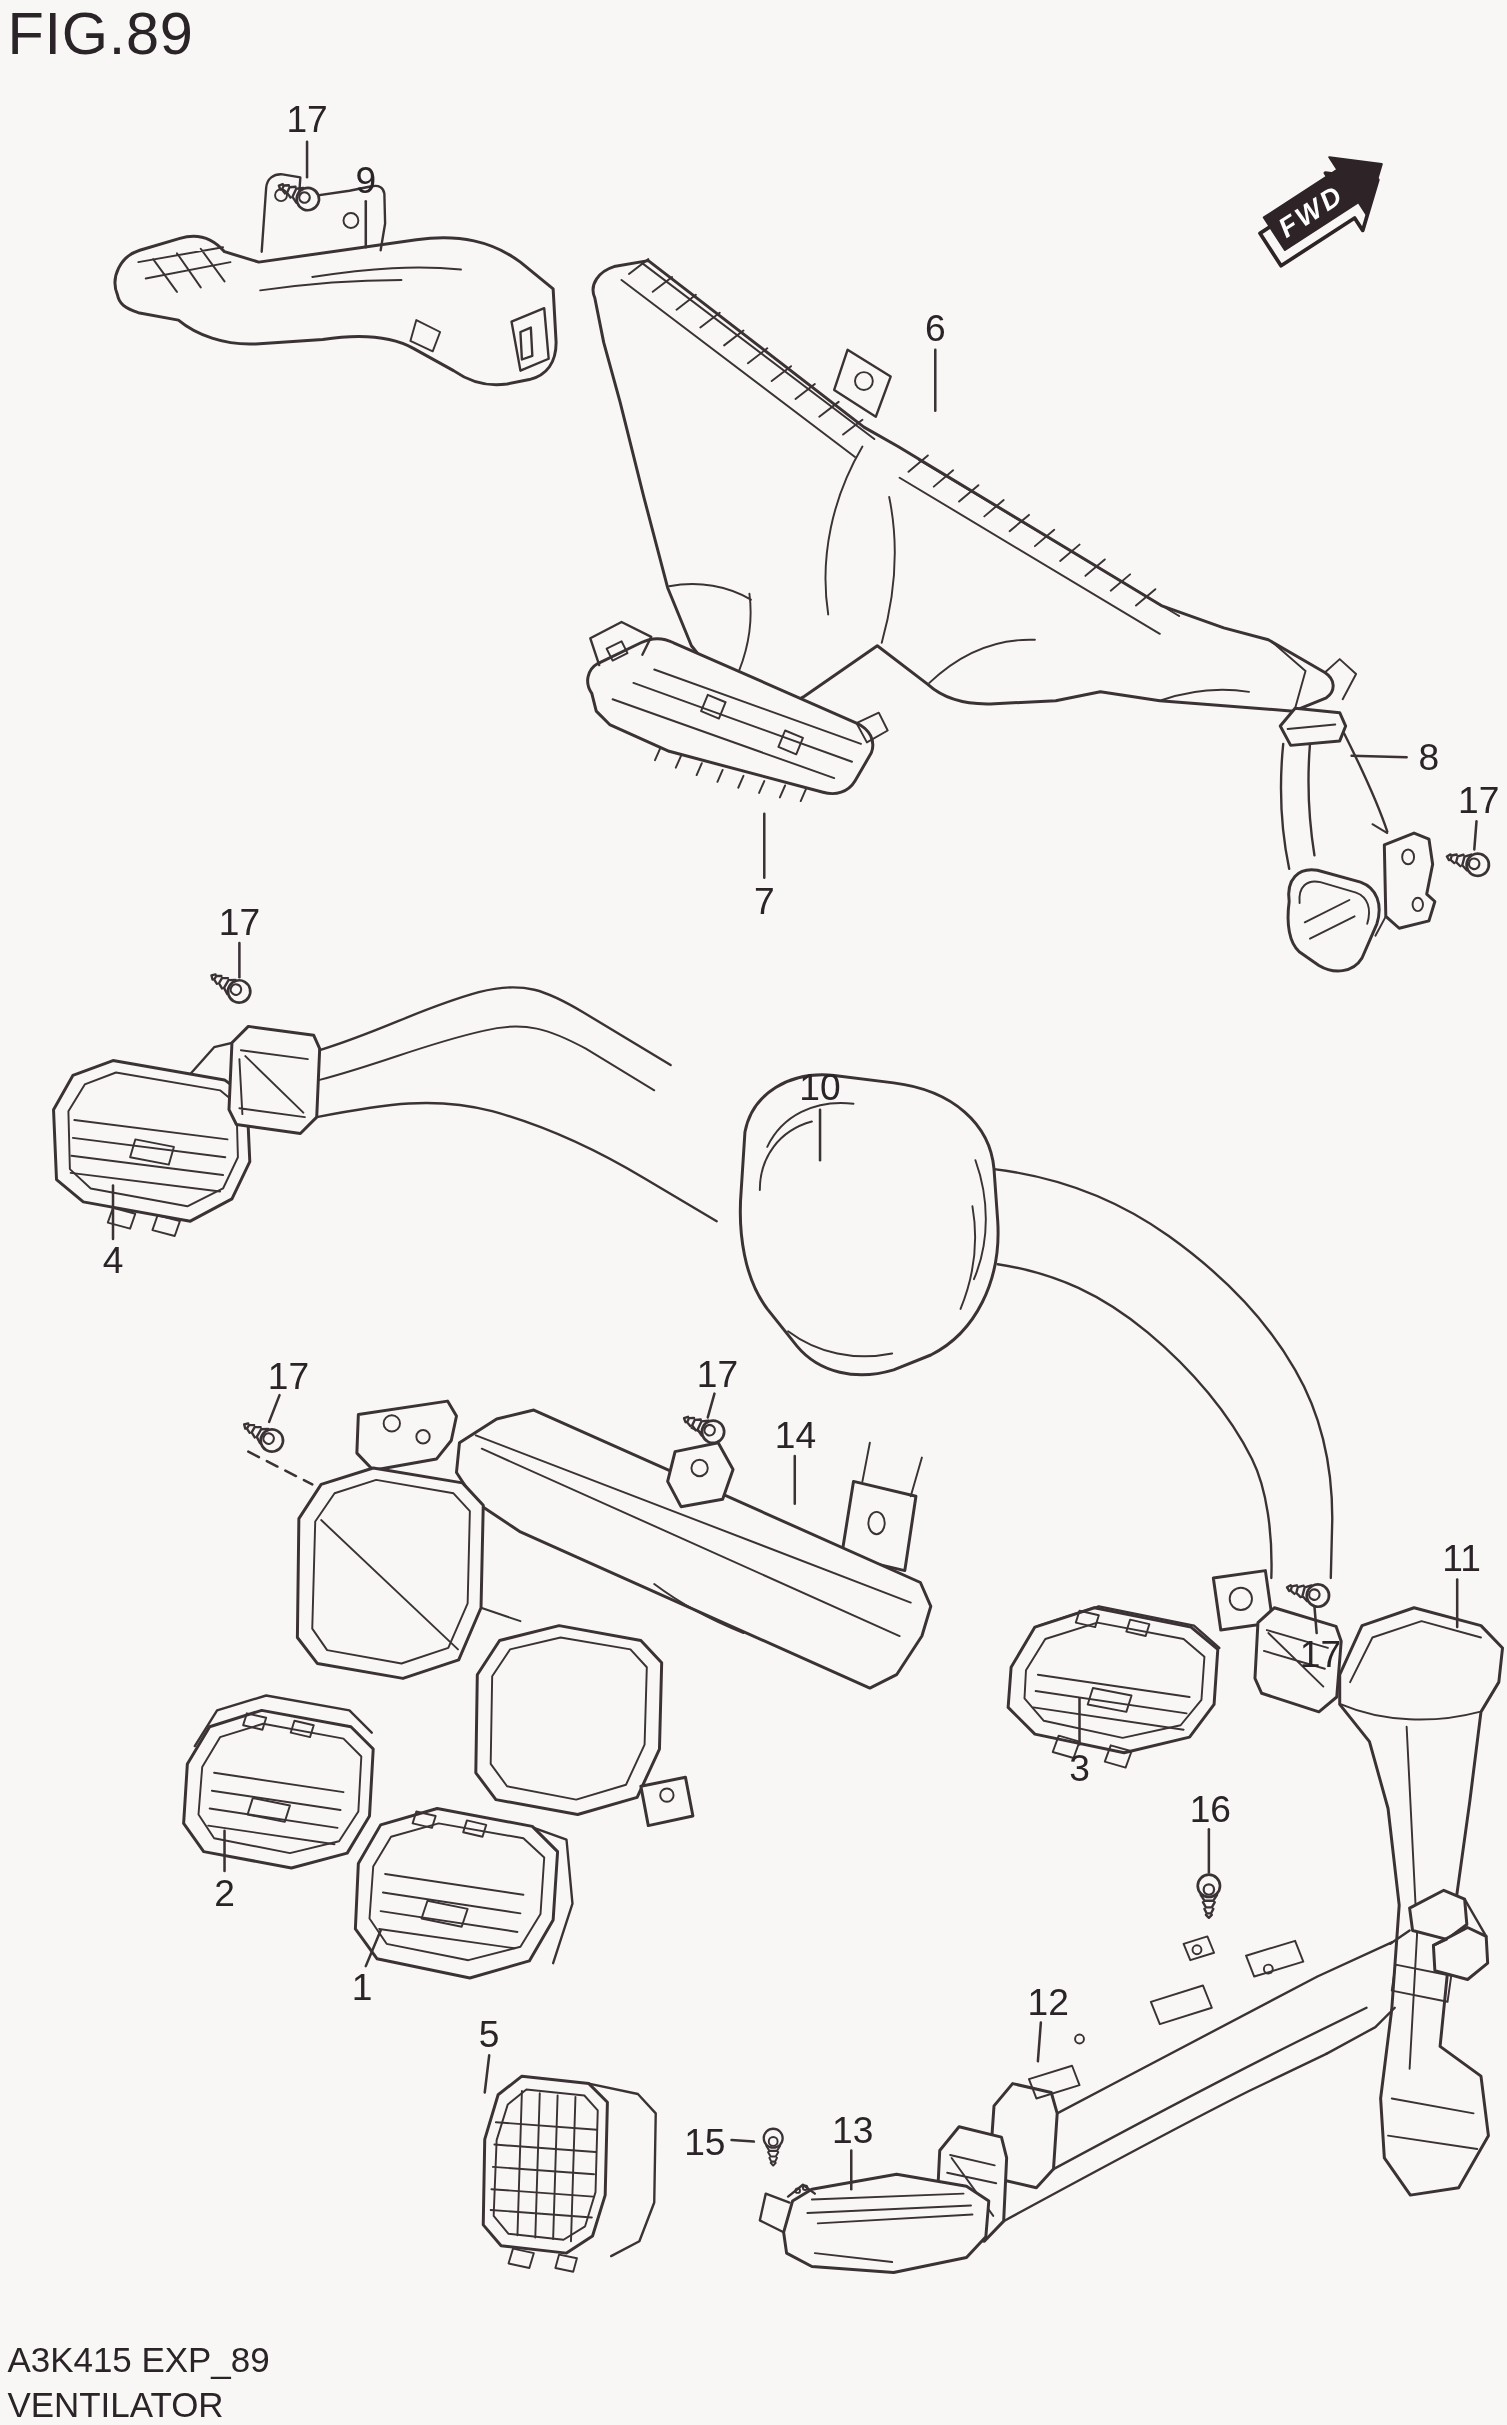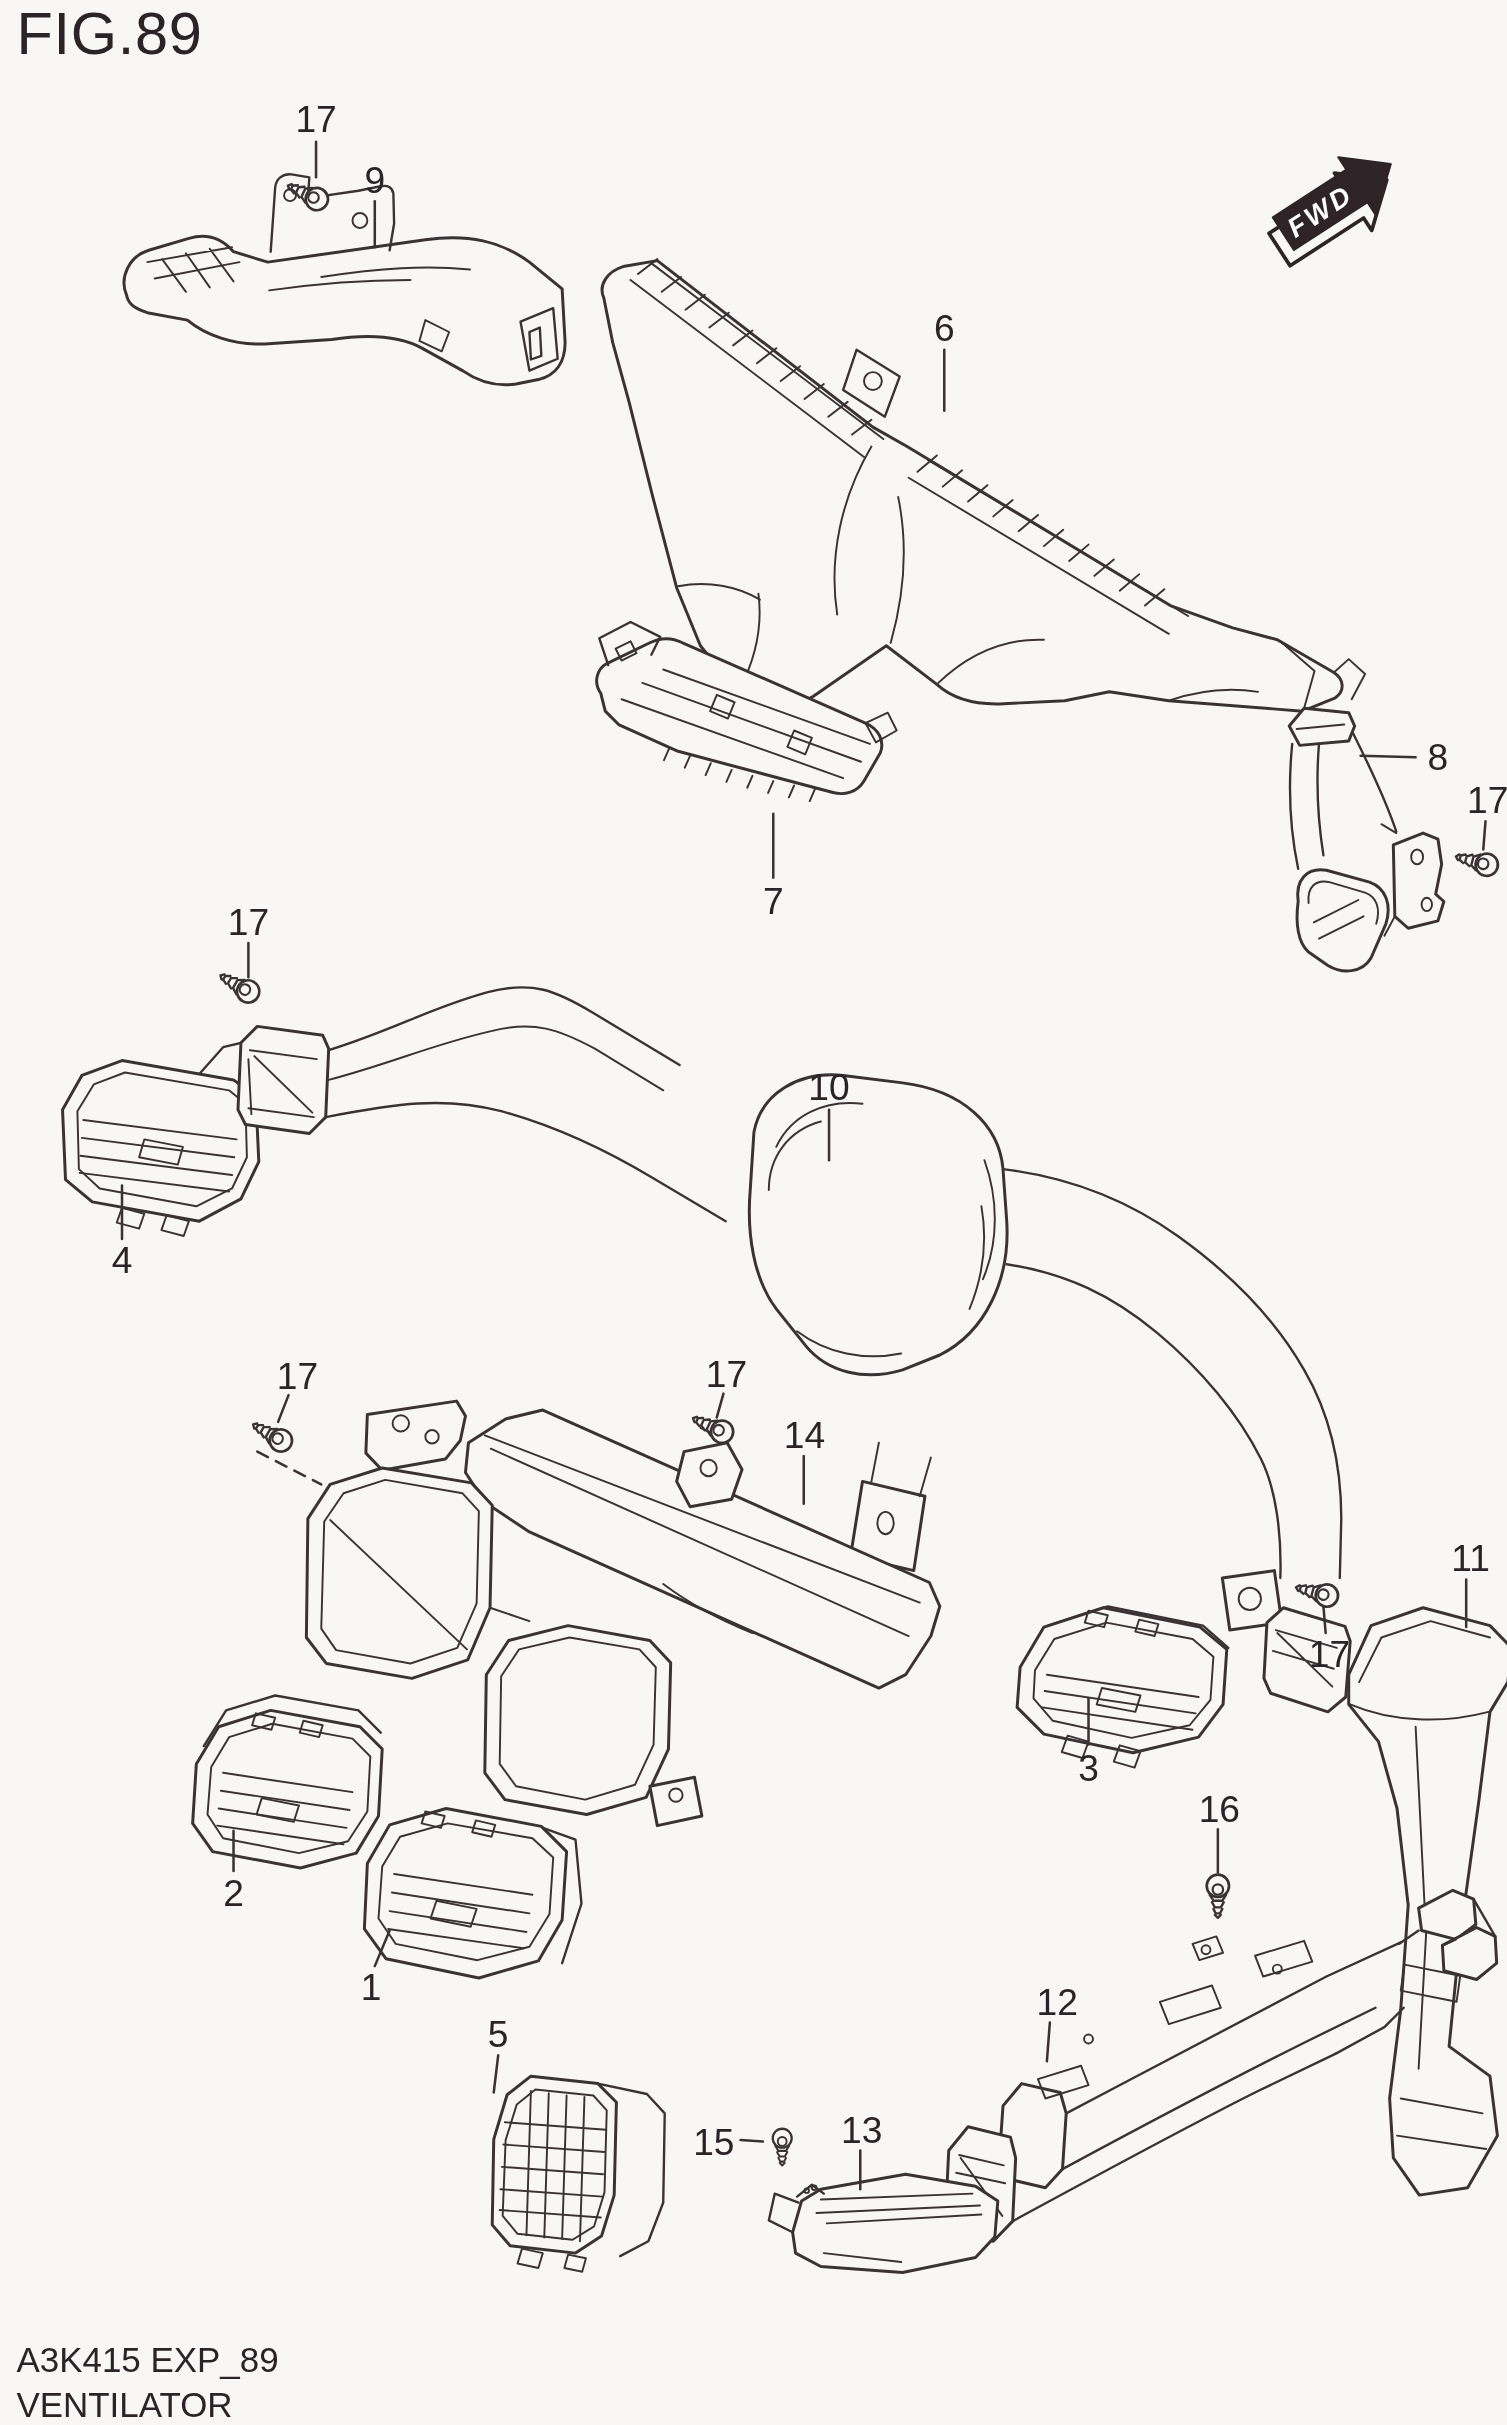--- a/index.html
+++ b/index.html
@@ -13,7 +13,7 @@
     background:var(--bg);
     font-family:"Liberation Sans", sans-serif;
   }
-  .canvas{position:relative;width:1337px;height:2426px;background:var(--bg);margin-left:9px;}
+  .canvas{position:relative;width:1337px;height:2426px;background:var(--bg);}
   svg{display:block;position:absolute;left:0;top:0;}
   .outline{fill:var(--bg);stroke:var(--ink);stroke-width:4;stroke-linejoin:round;stroke-linecap:round;}
   .detail{fill:none;stroke:var(--ink);stroke-width:3.2;stroke-linejoin:round;stroke-linecap:round;}

